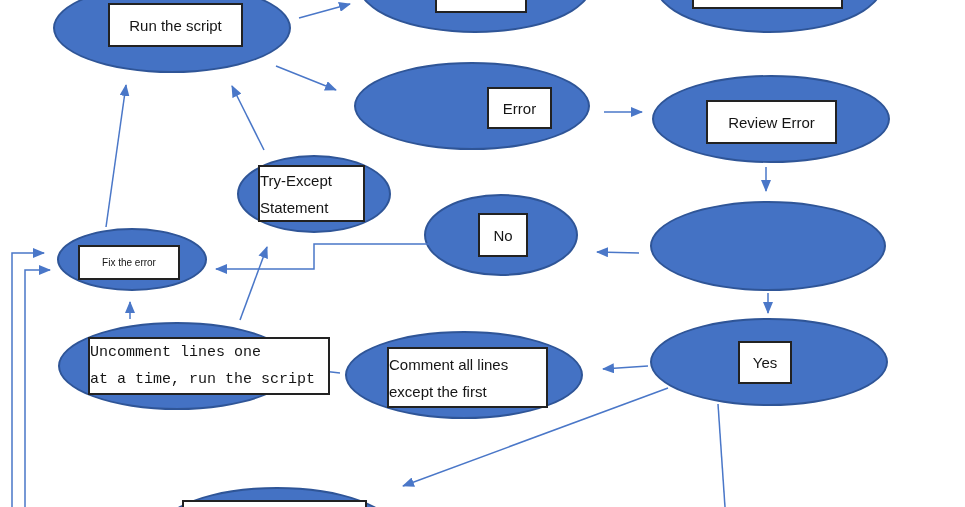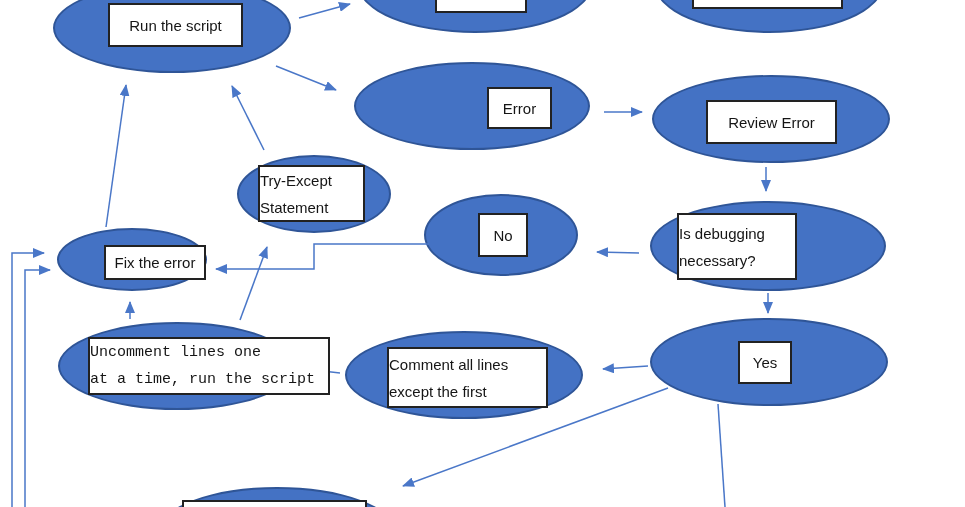--- a/index.html
+++ b/index.html
@@ -96,8 +96,6 @@
 Statement</div>
   <div class="label-box small" style="left:78px;  top:245px; width:102px; height:35px;">Fix the error</div>
   <div class="label-box" style="left:478px; top:213px; width:50px;  height:44px;">No</div>
-  <div class="label-box left" style="left:677px; top:213px; width:120px; height:67px;">Is debugging
-necessary?</div>
   <div class="label-box" style="left:738px; top:341px; width:54px;  height:43px;">Yes</div>
   <div class="label-box left" style="left:387px; top:347px; width:161px; height:61px;">Comment all lines
 except the first</div>

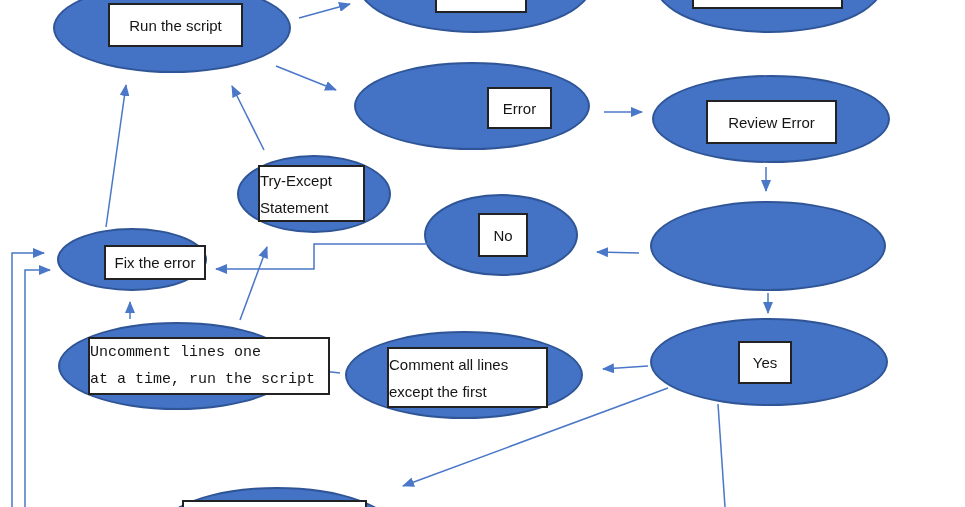--- a/index.html
+++ b/index.html
@@ -39,7 +39,7 @@
     justify-content:flex-start;
     text-align:left;
   }
-  .label-box.small{font-size:15px;line-height:16px;margin-left:26px;}
+  .label-box.small{font-size:10px;line-height:16px;}
 </style>
 </head>
 <body>

